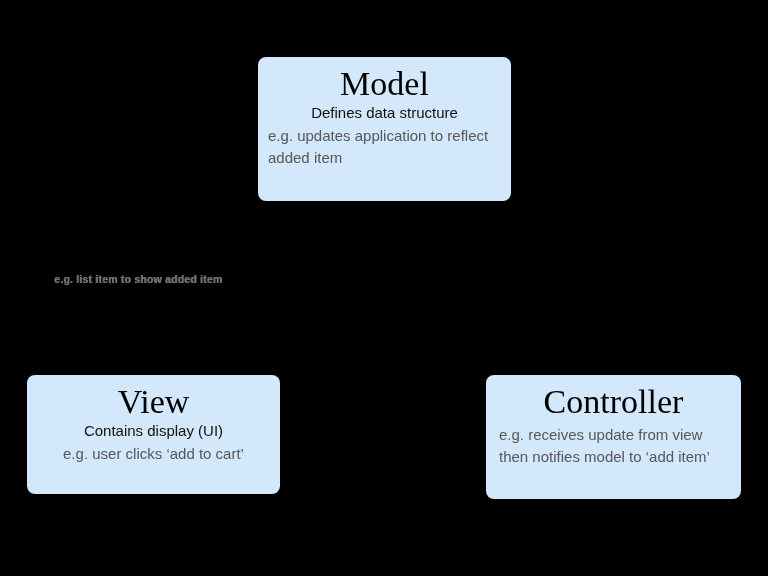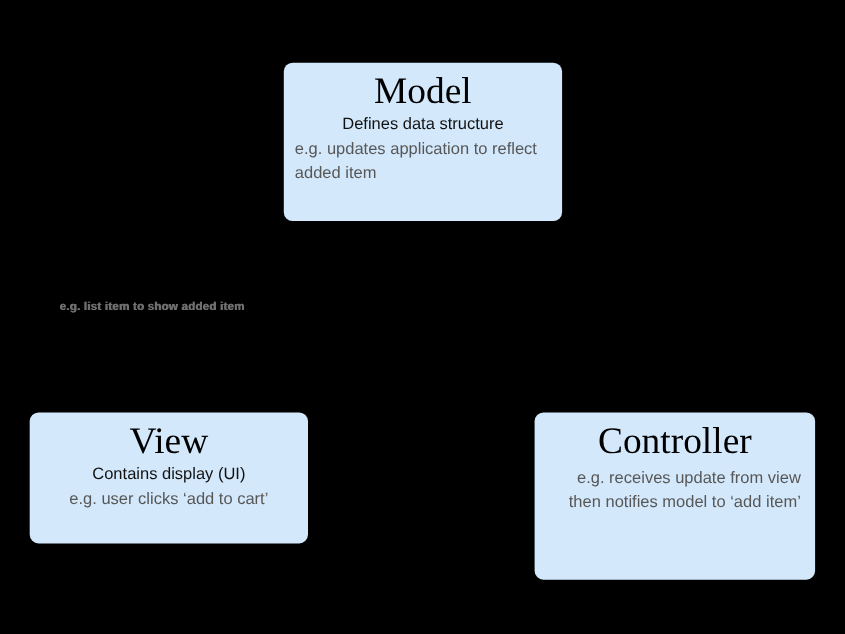--- a/index.html
+++ b/index.html
@@ -56,7 +56,7 @@
   .box-view{left:27px;top:375px;width:253px;height:119px;}
   .box-view .box-note{text-align:center;padding:0 18px;}
   
-  .box-controller{left:486px;top:375px;width:255px;height:152px;}
+  .box-controller{left:486px;top:375px;width:255px;height:124px;}
   .box-controller .box-note{text-align:right;padding:0 13px;}
   
   .floating-label{

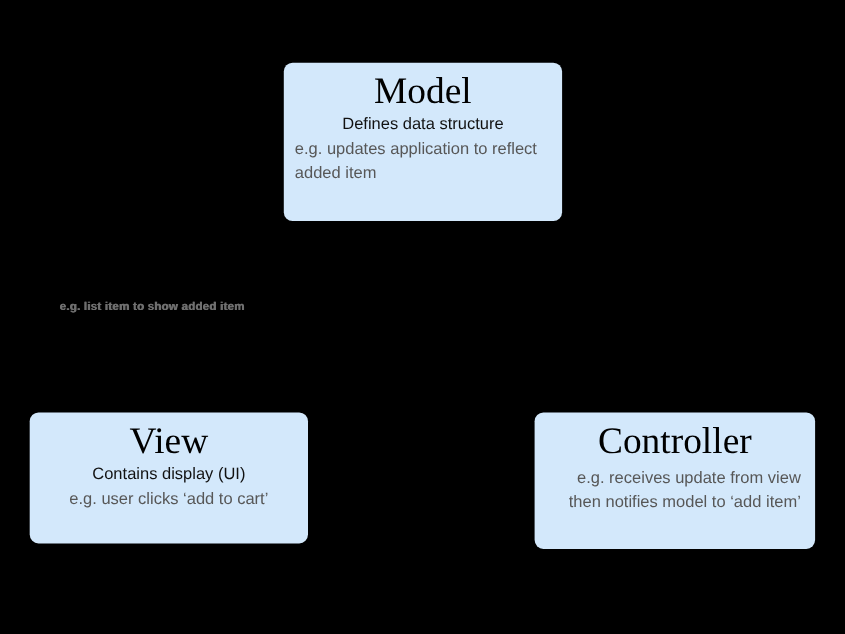--- a/index.html
+++ b/index.html
@@ -57,7 +57,7 @@
   .box-view .box-note{text-align:center;padding:0 18px;}
   
   .box-controller{left:486px;top:375px;width:255px;height:124px;}
-  .box-controller .box-note{text-align:right;padding:0 13px;}
+  .box-controller .box-note{text-align:left;padding:0 13px;}
   
   .floating-label{
     position:absolute;

